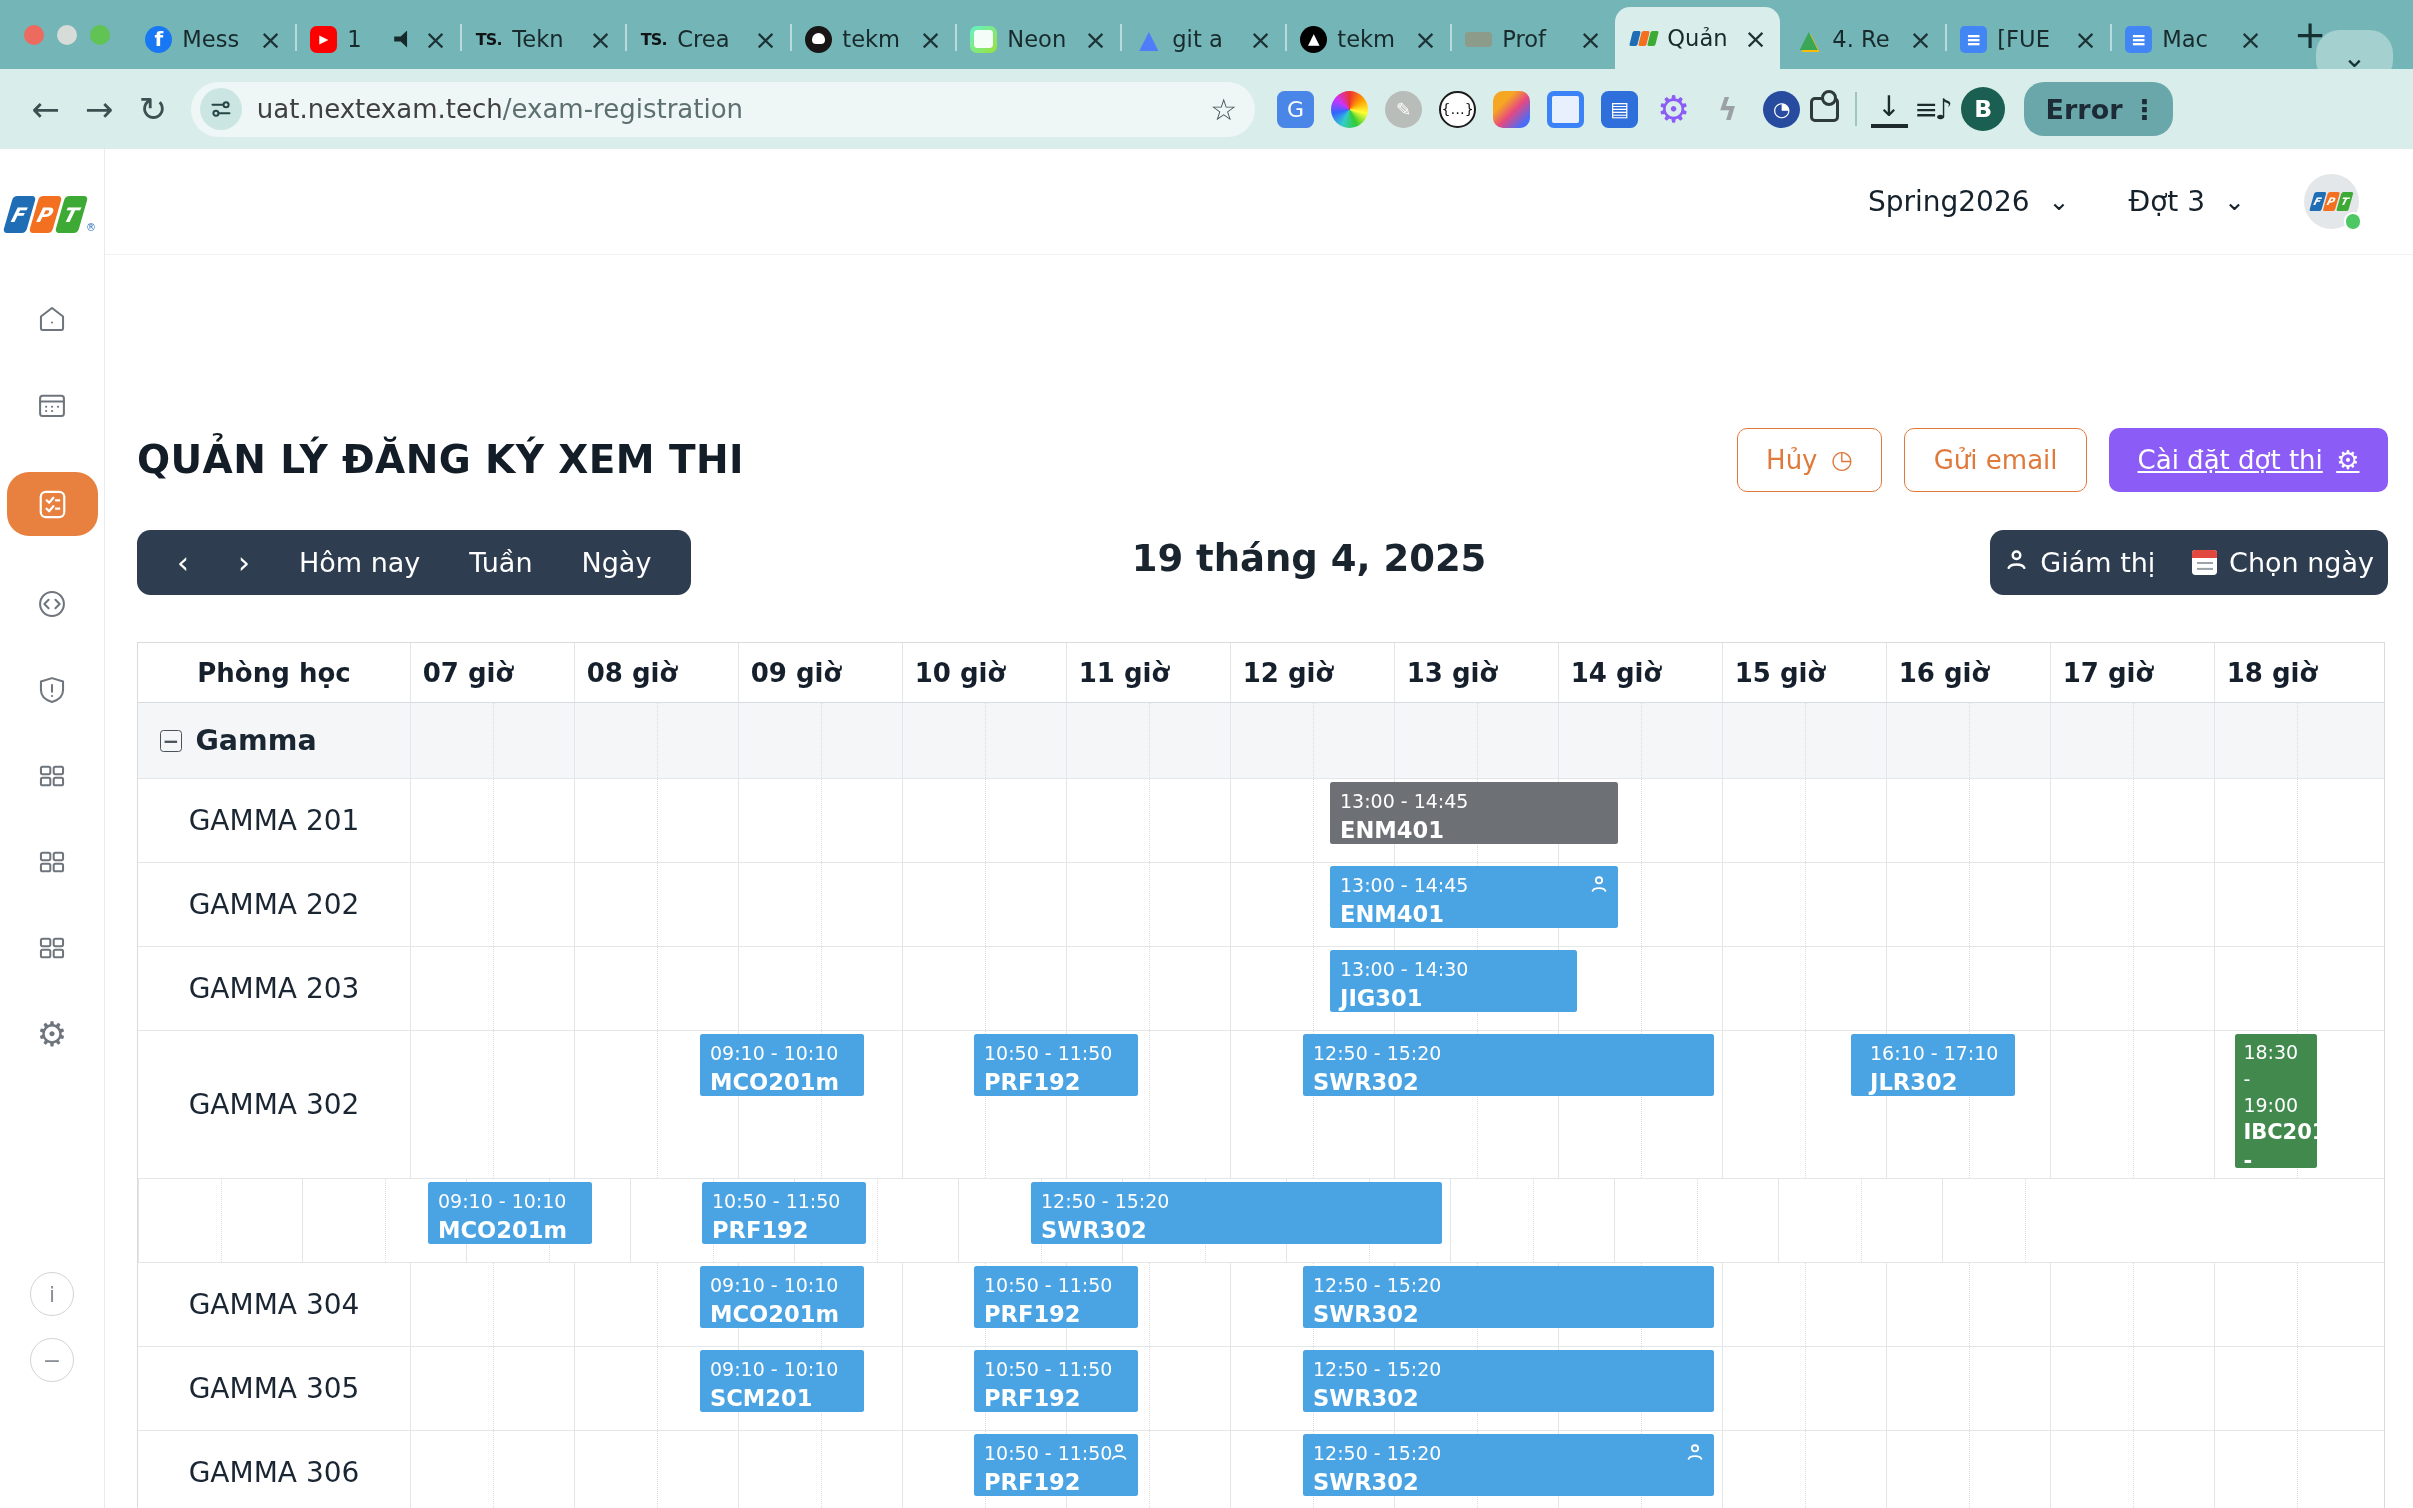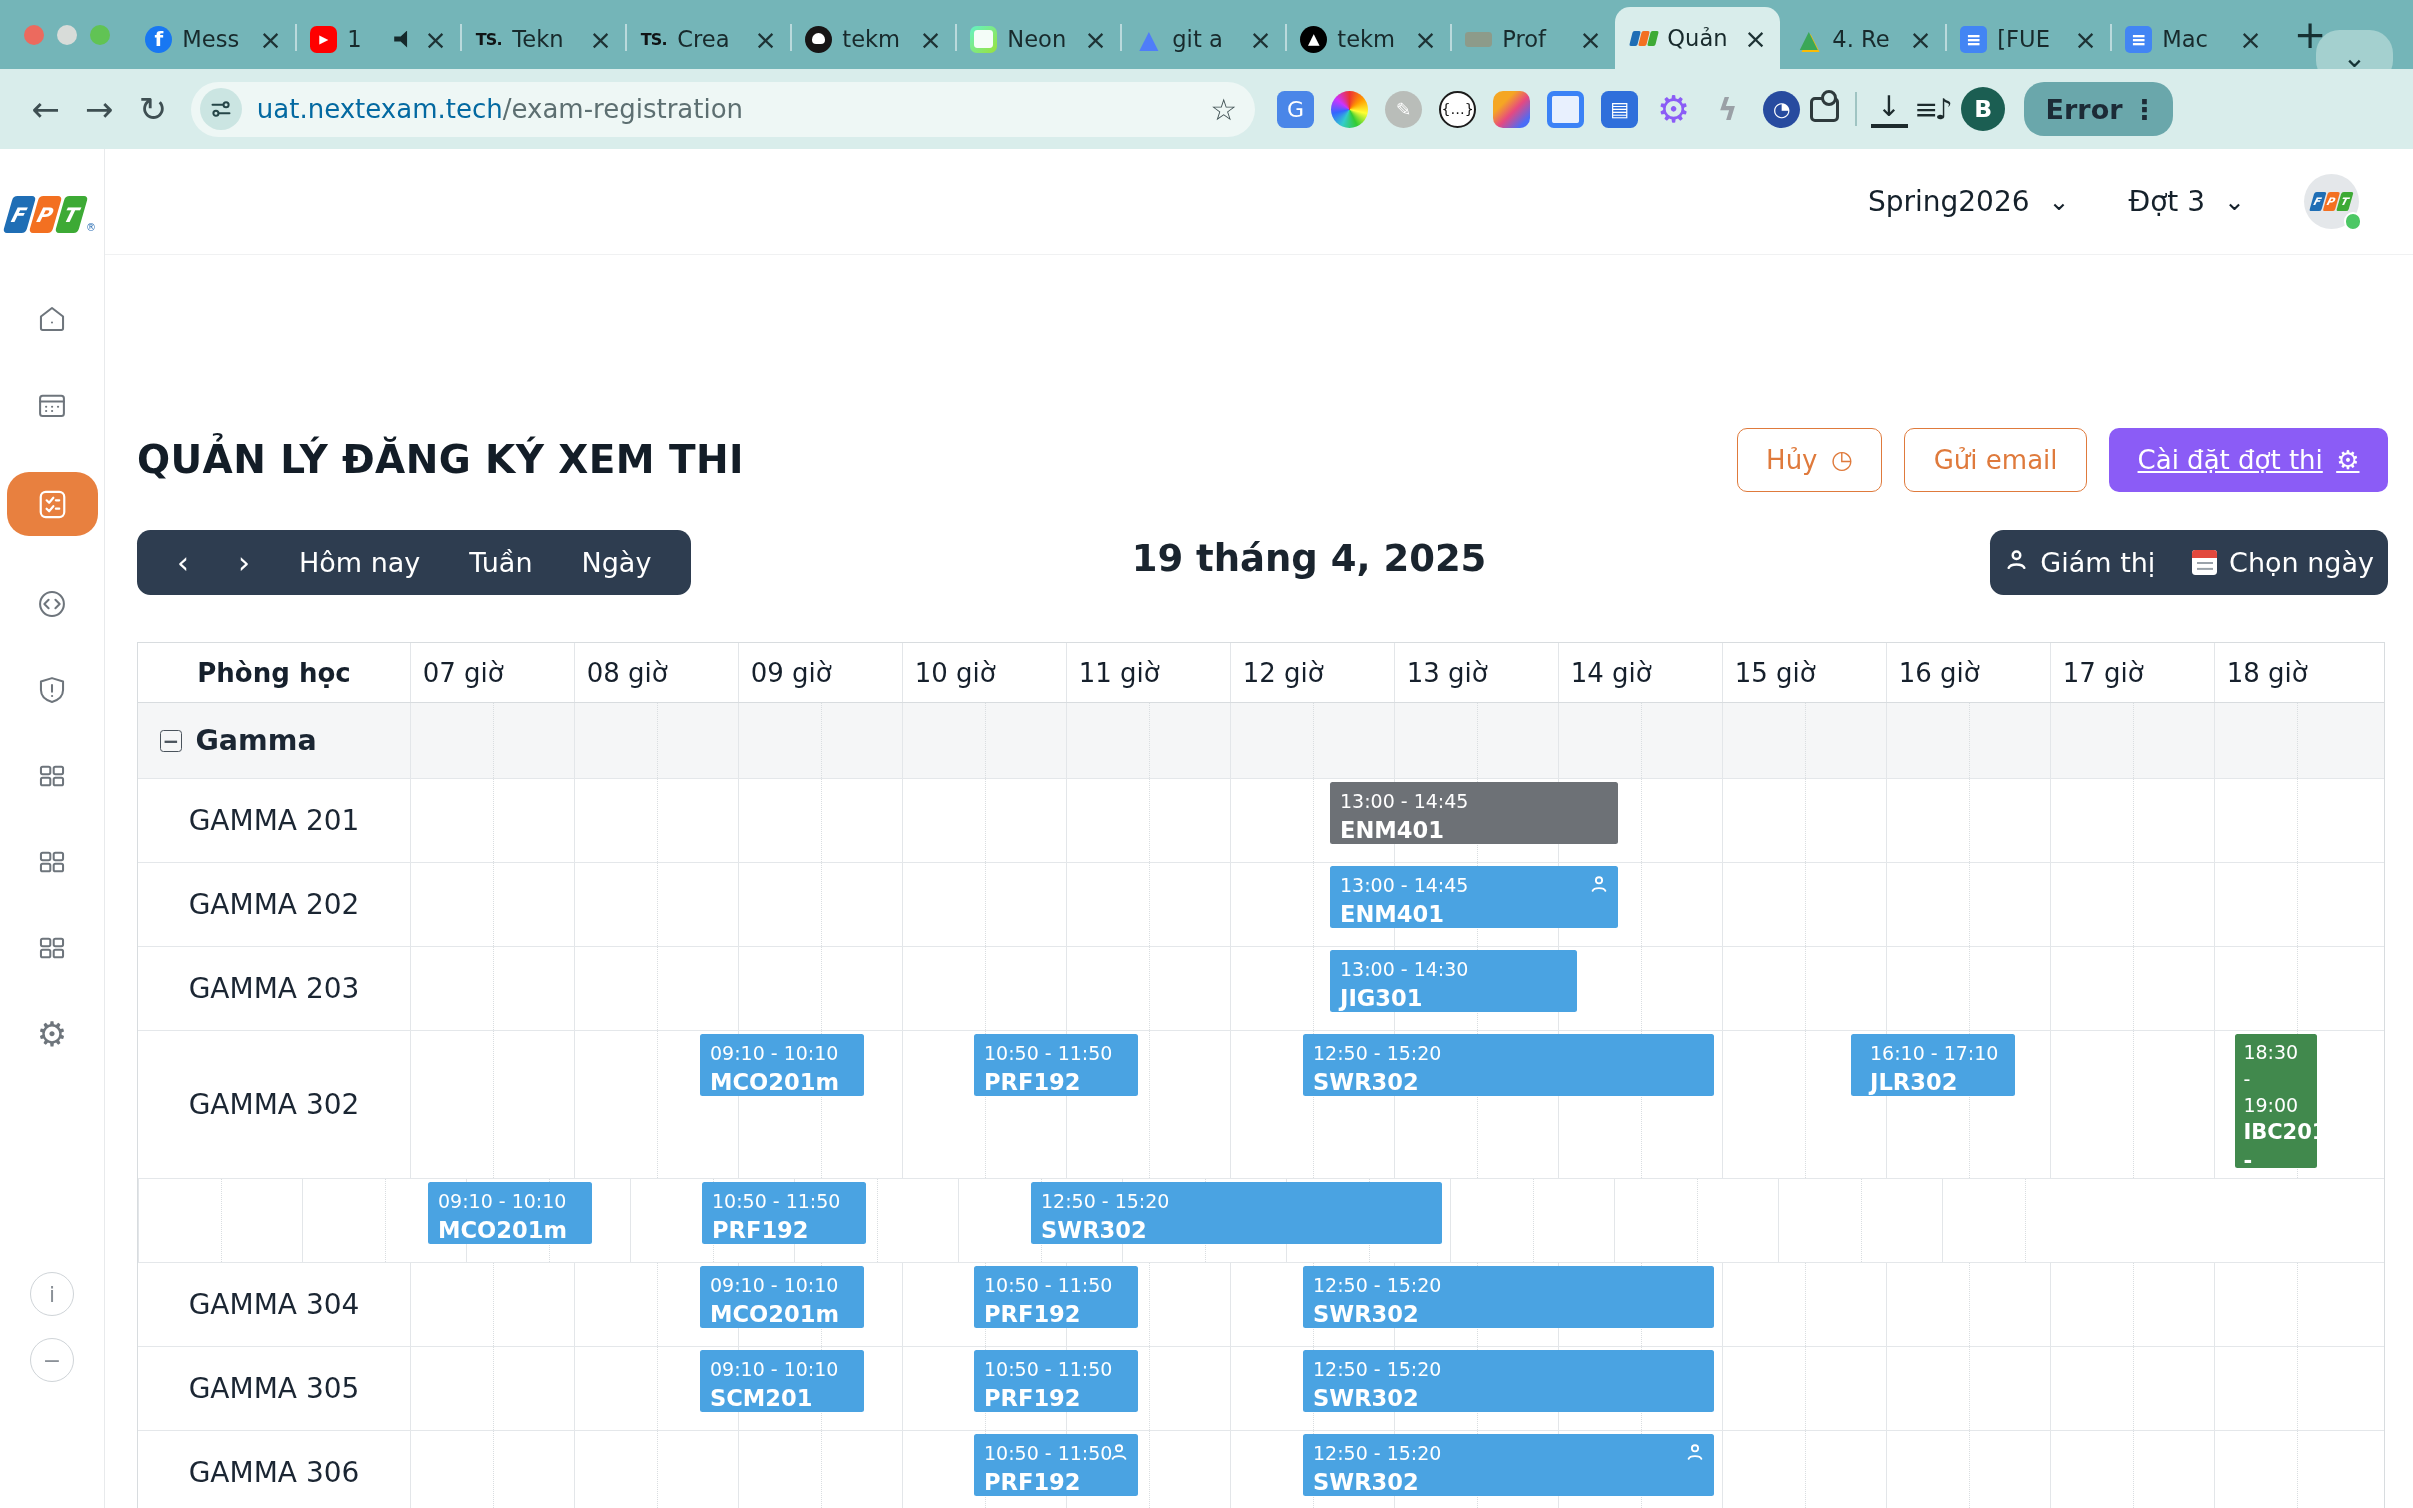--- a/index.html
+++ b/index.html
@@ -43,7 +43,7 @@
   .omnibox { margin-left:8.4px; width:1064px; height:55px; background:#eef7f5; border-radius:28px; display:flex; align-items:center; padding:0 18.4px 0 8.4px; gap:15px; }
   .tune-chip { width:42px; height:42px; border-radius:50%; background:#cbe5e2; display:flex; align-items:center; justify-content:center; }
   .urltext { flex:1; font-size:26px; white-space:nowrap; overflow:hidden; }
-  .urltext .host{ color:#0369a1; } .urltext .path{ color:#5d6f71; }
+  .urltext .host{ color:#404040; } .urltext .path{ color:#5d6f71; }
   .star { font-size:30px; color:#3e4f52; }
   .extrow { display:flex; align-items:center; gap:17px; margin-left:15px; }
   .ext { width:37px; height:37px; display:flex; align-items:center; justify-content:center; font-size:22px; border-radius:7.5px; color:#fff; }

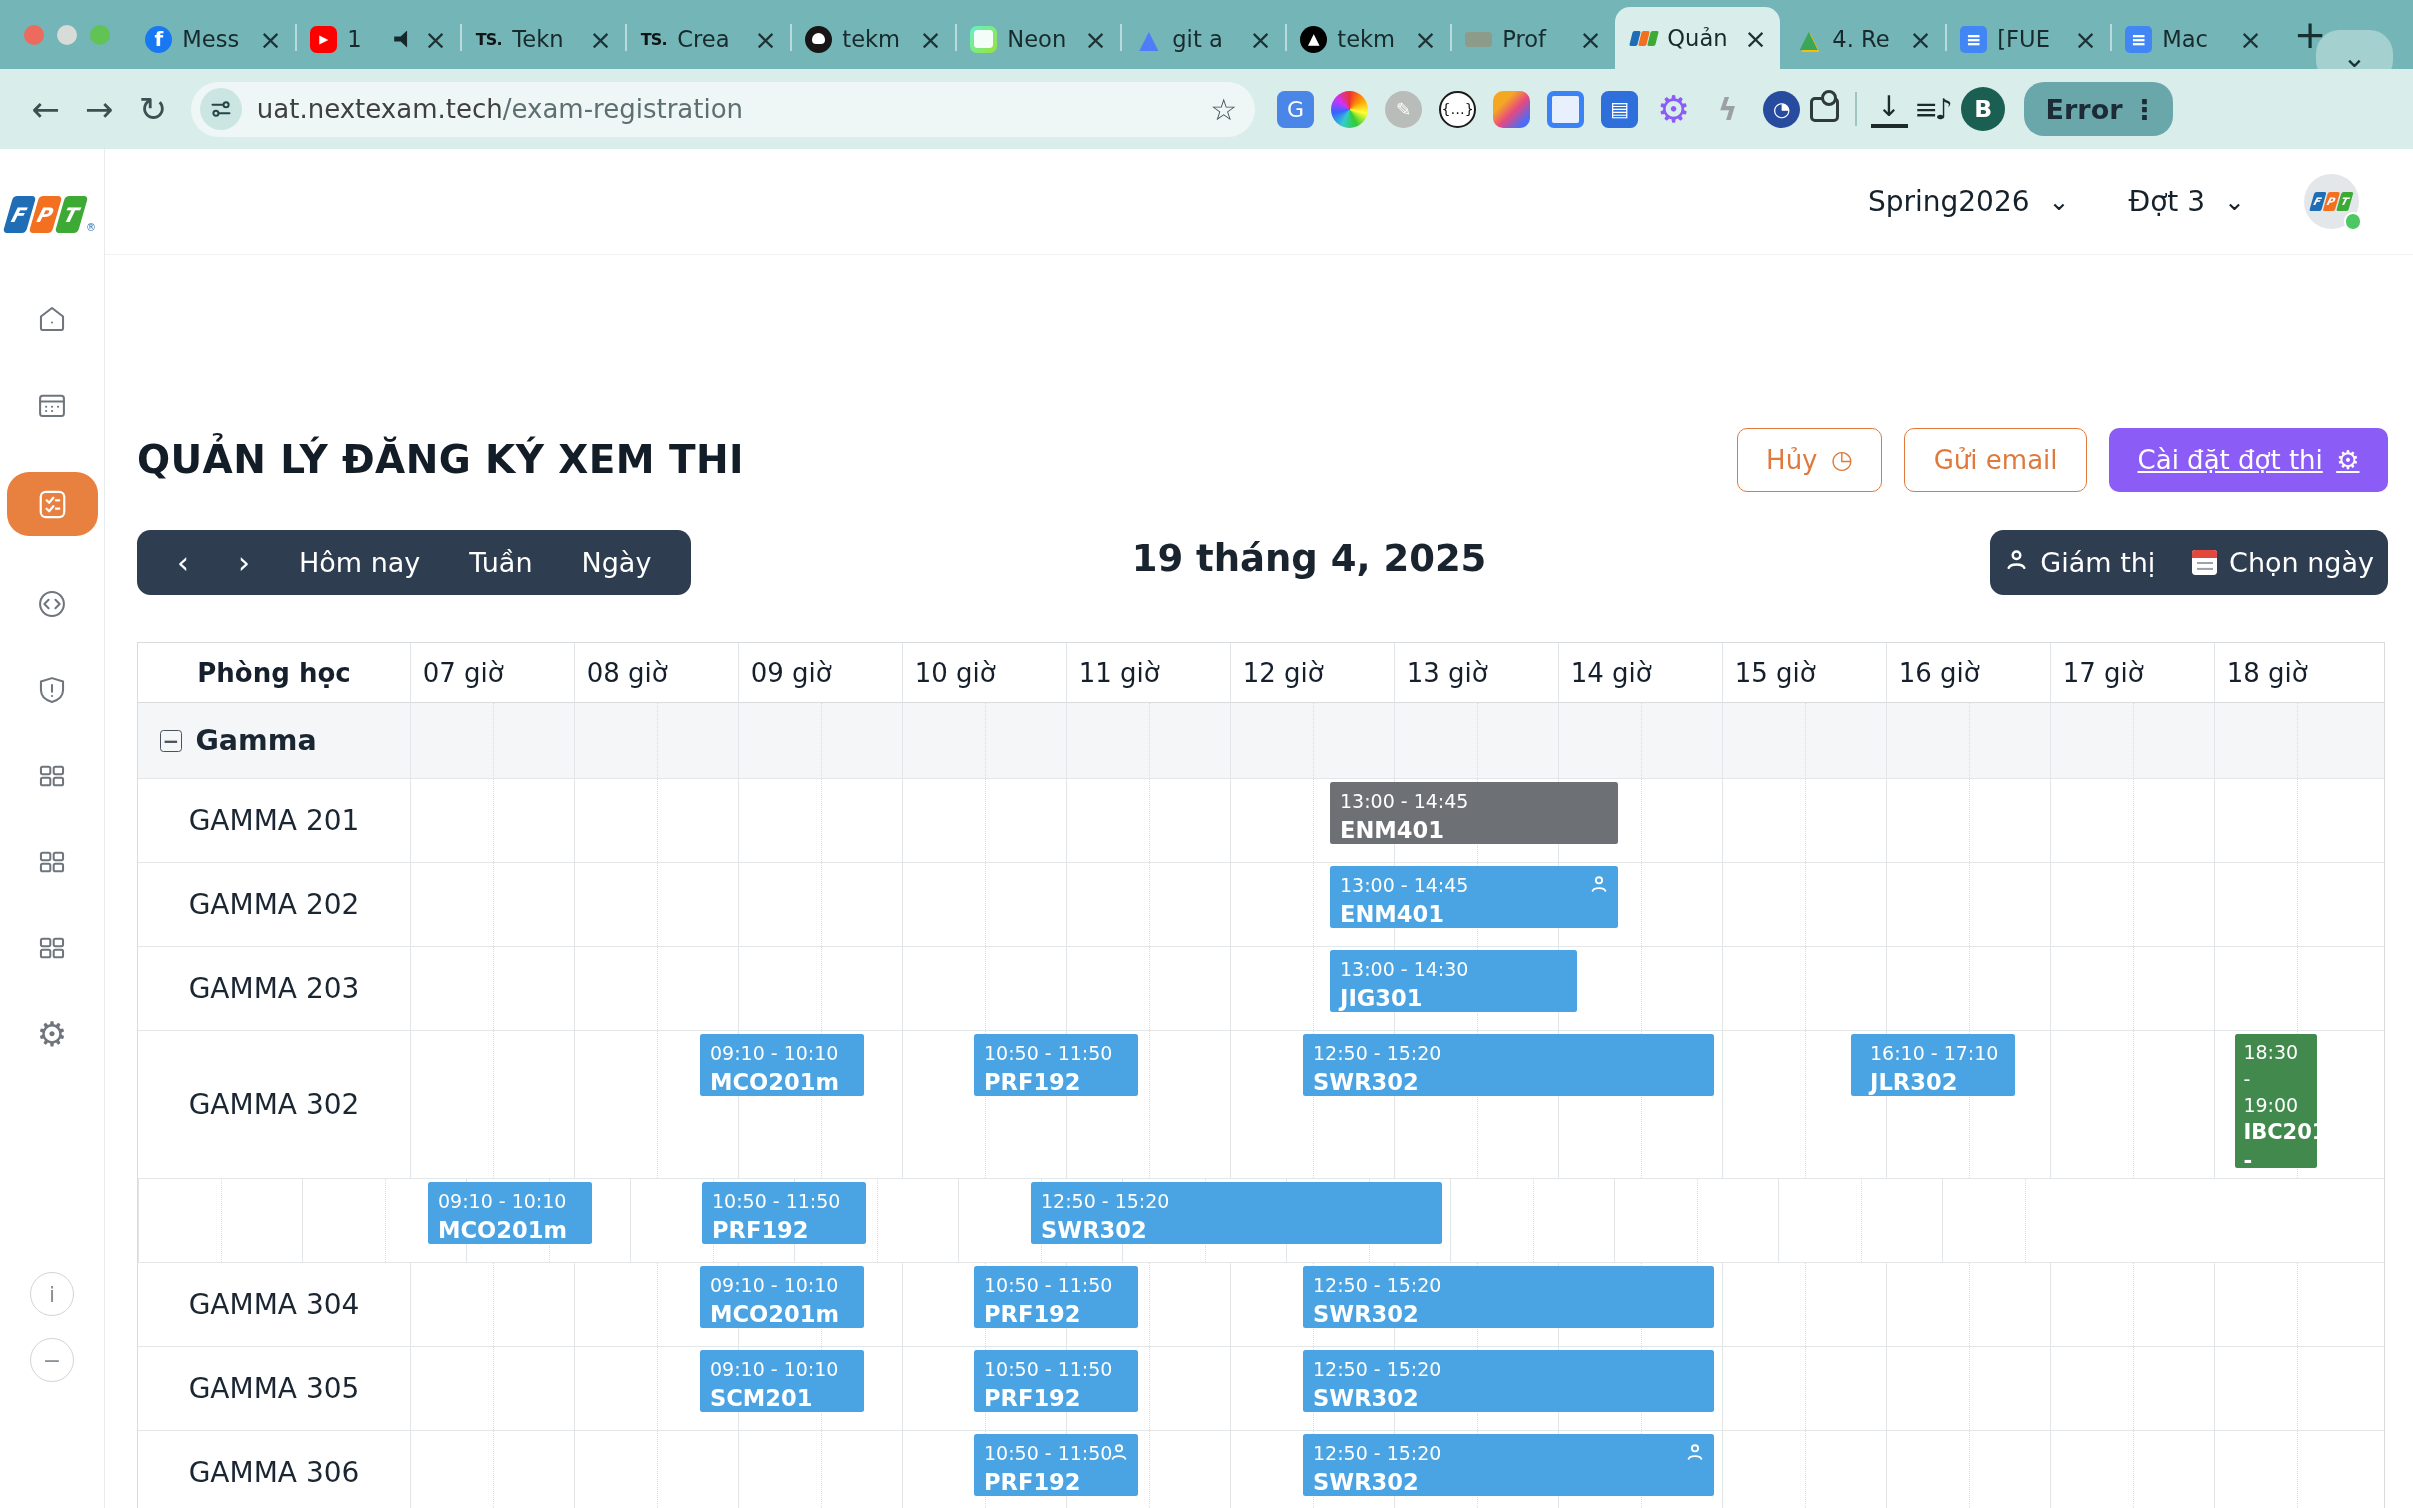--- a/index.html
+++ b/index.html
@@ -119,7 +119,7 @@
   .hcell::after { content:""; position:absolute; left:50%; top:0; bottom:0; border-left:1.7px dotted #d9dde0; }
   .grow.header { height:60px; border-bottom:0.8px solid #d8dcdf; }
   .grow.header .room-cell { font-weight:bold; font-size:26px; color:#16202c; }
-  .grow.header .hcell { display:flex; align-items:center; padding-left:11.7px; font-weight:normal; font-size:26px; color:#16202c; }
+  .grow.header .hcell { display:flex; align-items:center; padding-left:11.7px; font-weight:bold; font-size:26px; color:#16202c; }
   .grow.header .hcell::after { display:none; }
   .grow.group { height:76px; background:#f5f6f7; }
   .grow.group .room-cell { justify-content:flex-start; padding-left:22px; gap:13.4px; font-weight:600; font-size:28.5px; }

